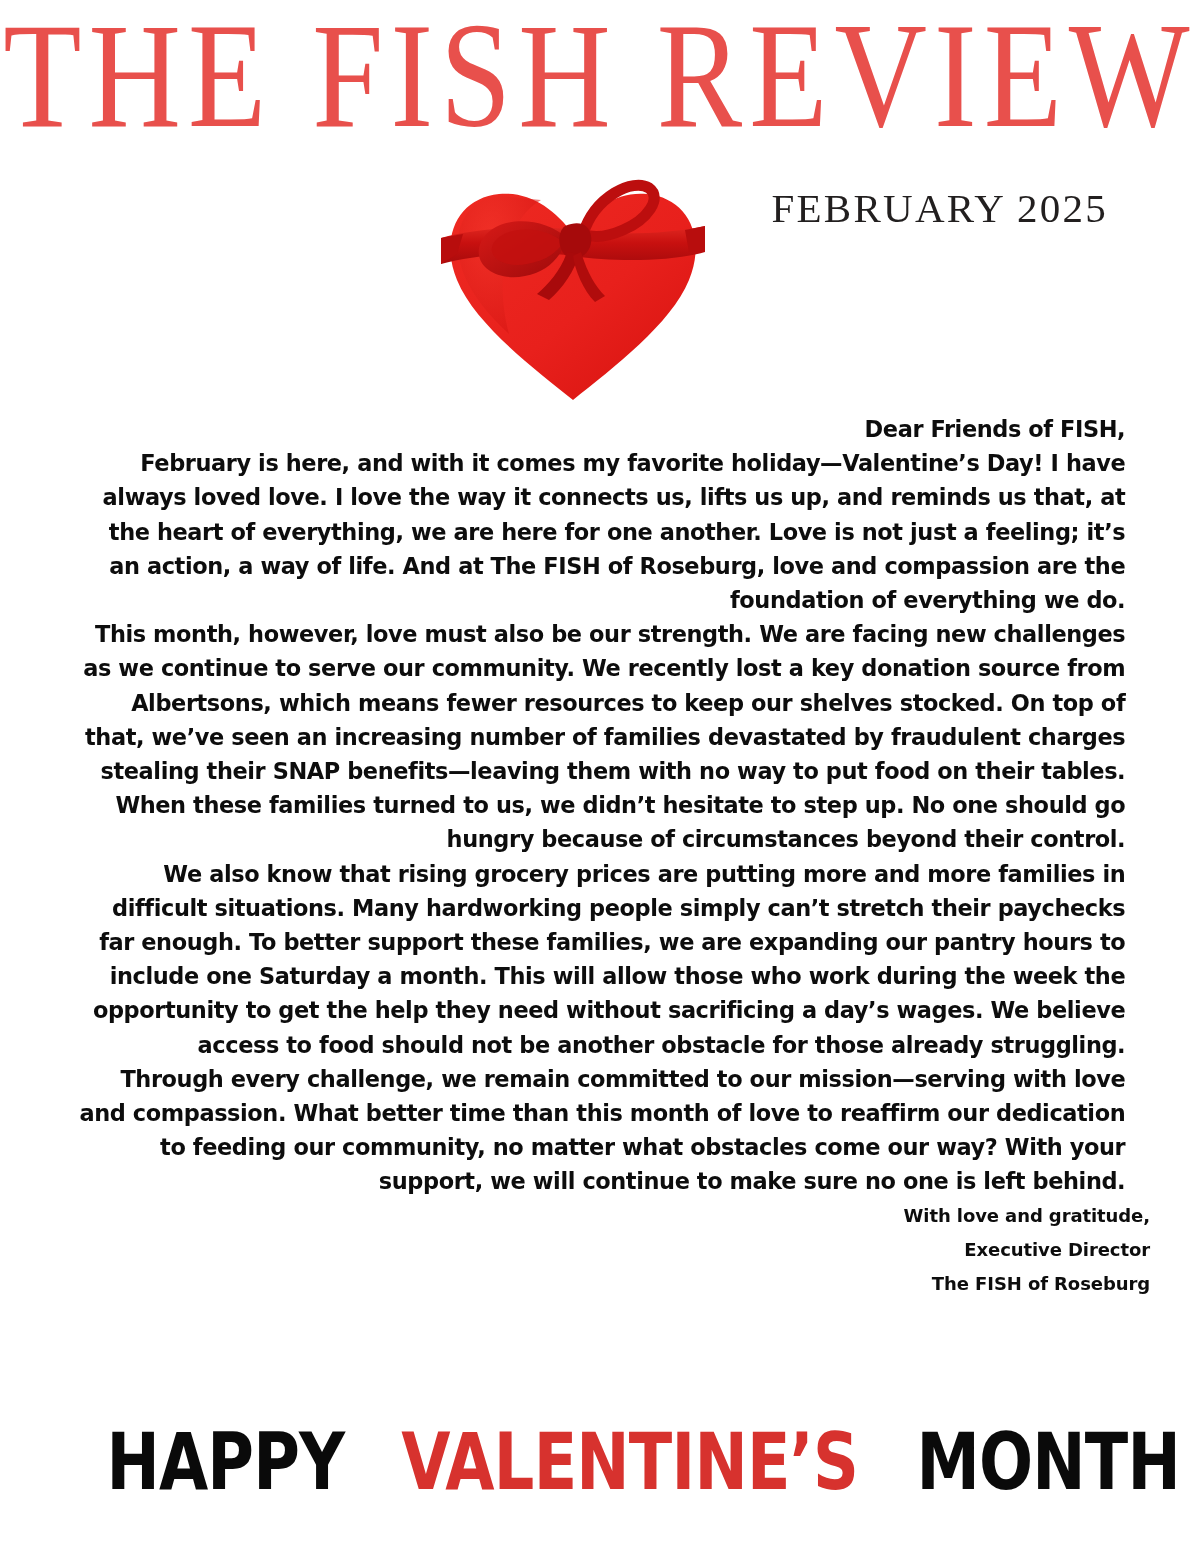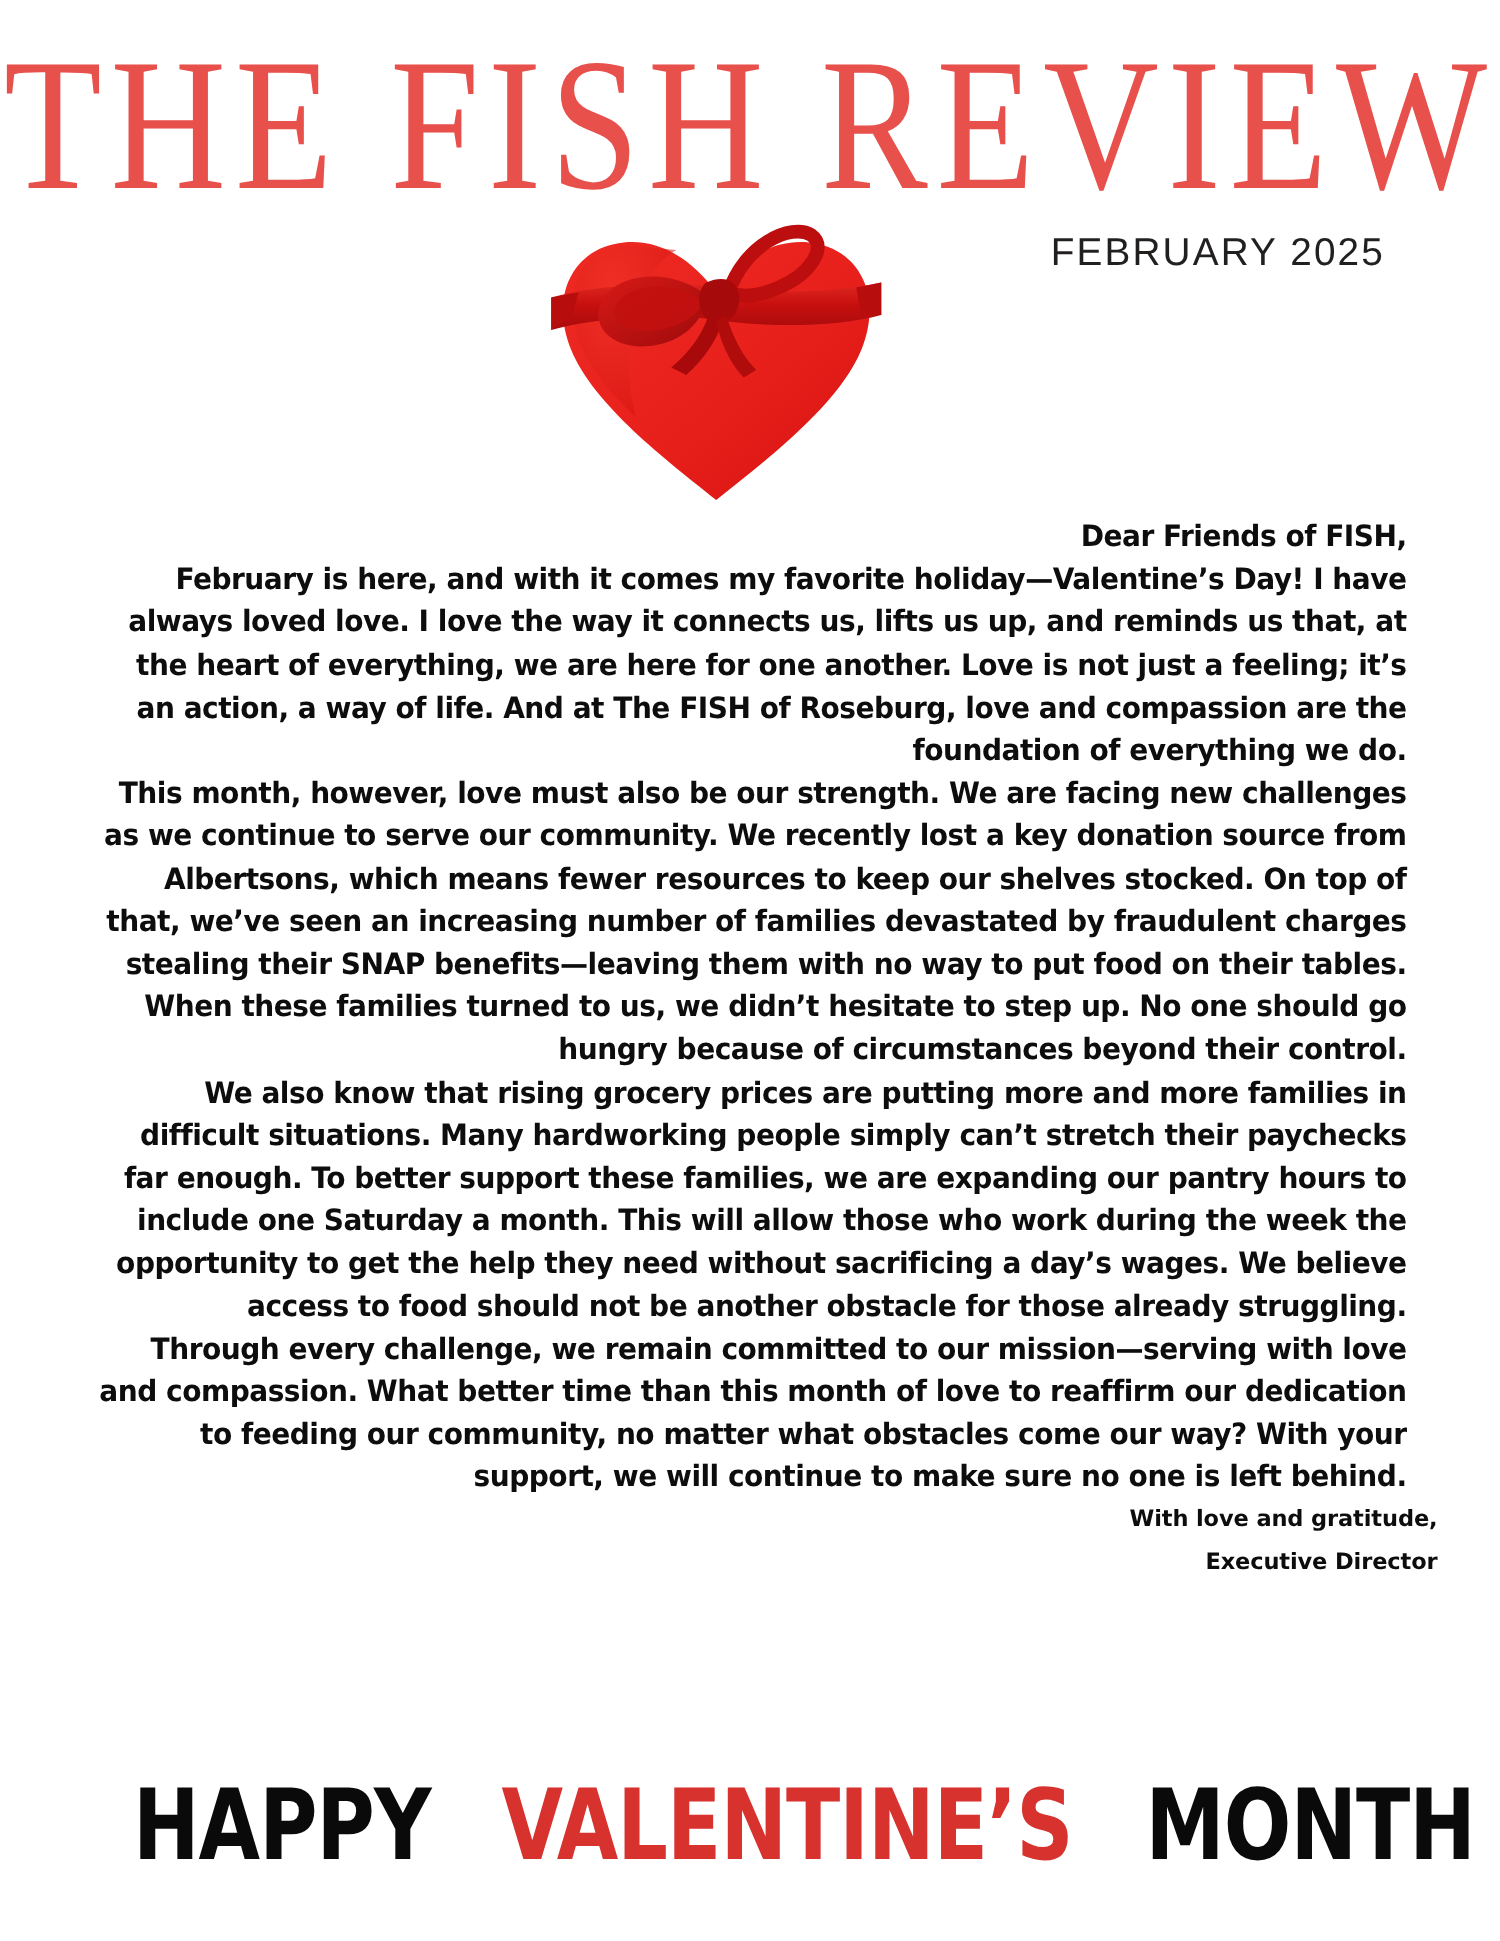--- a/index.html
+++ b/index.html
@@ -20,7 +20,7 @@
   .masthead {
     position: absolute;
     left: 0;
-    top: 24px;
+    top: 0;
     width: 1200px;
     text-align: center;
   }

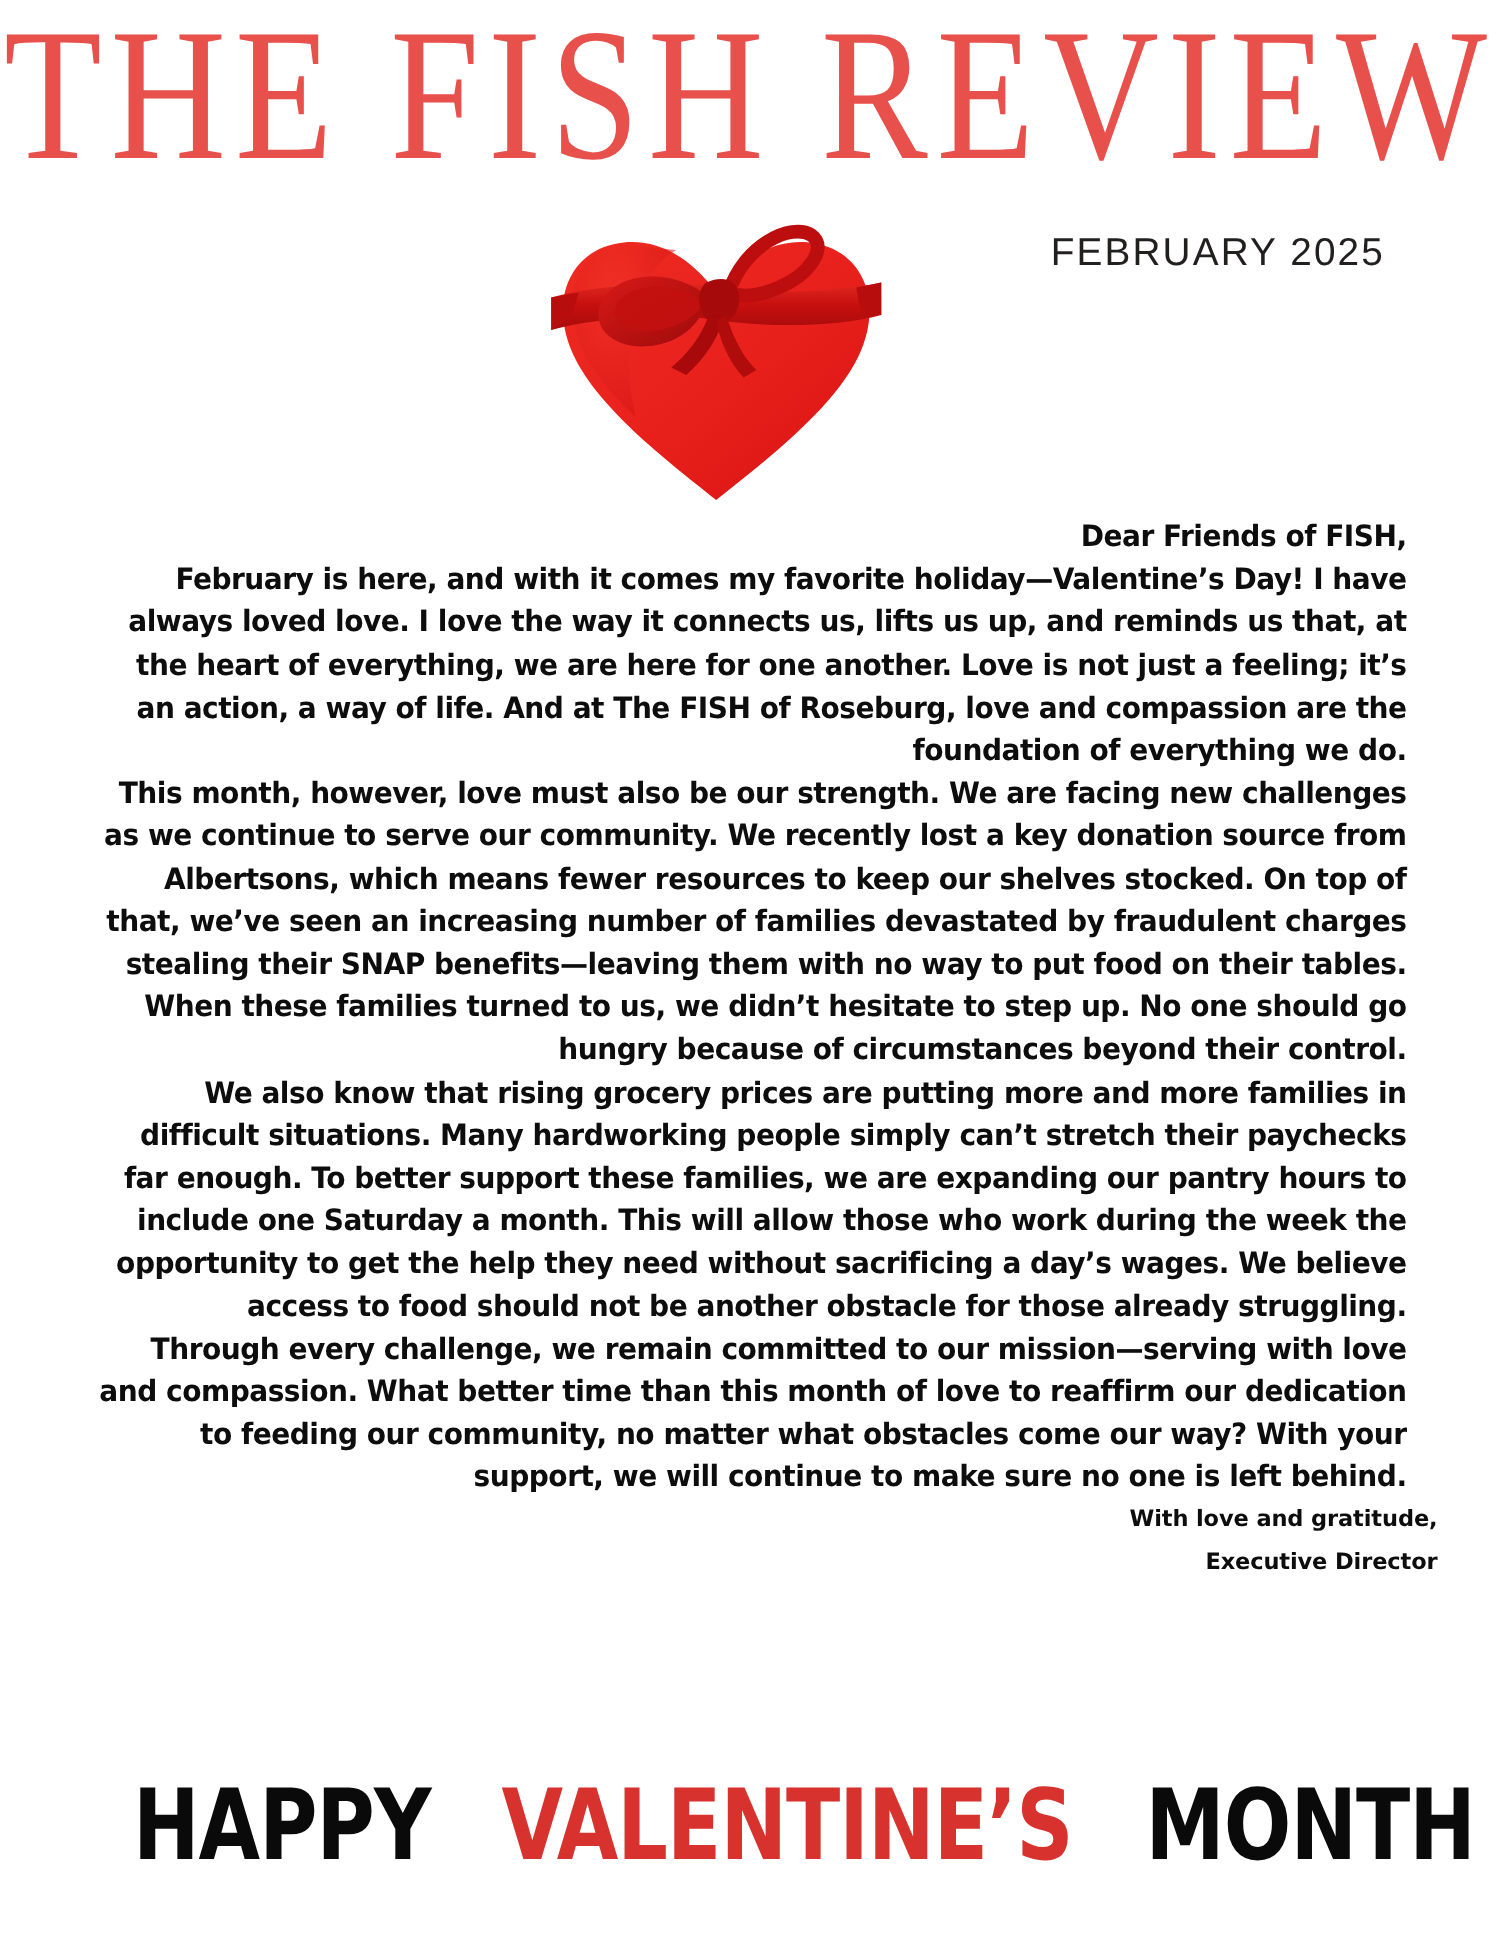--- a/index.html
+++ b/index.html
@@ -42,9 +42,9 @@
     position: absolute;
     right: 92px;
     top: 184px;
-    font-family: Liberation Sans, sans-serif;
+    font-family: Liberation Serif, serif;
     font-weight: 400;
-    font-size: 31px;
+    font-size: 41px;
     letter-spacing: 0.055em;
     color: #221f1f;
     white-space: nowrap;

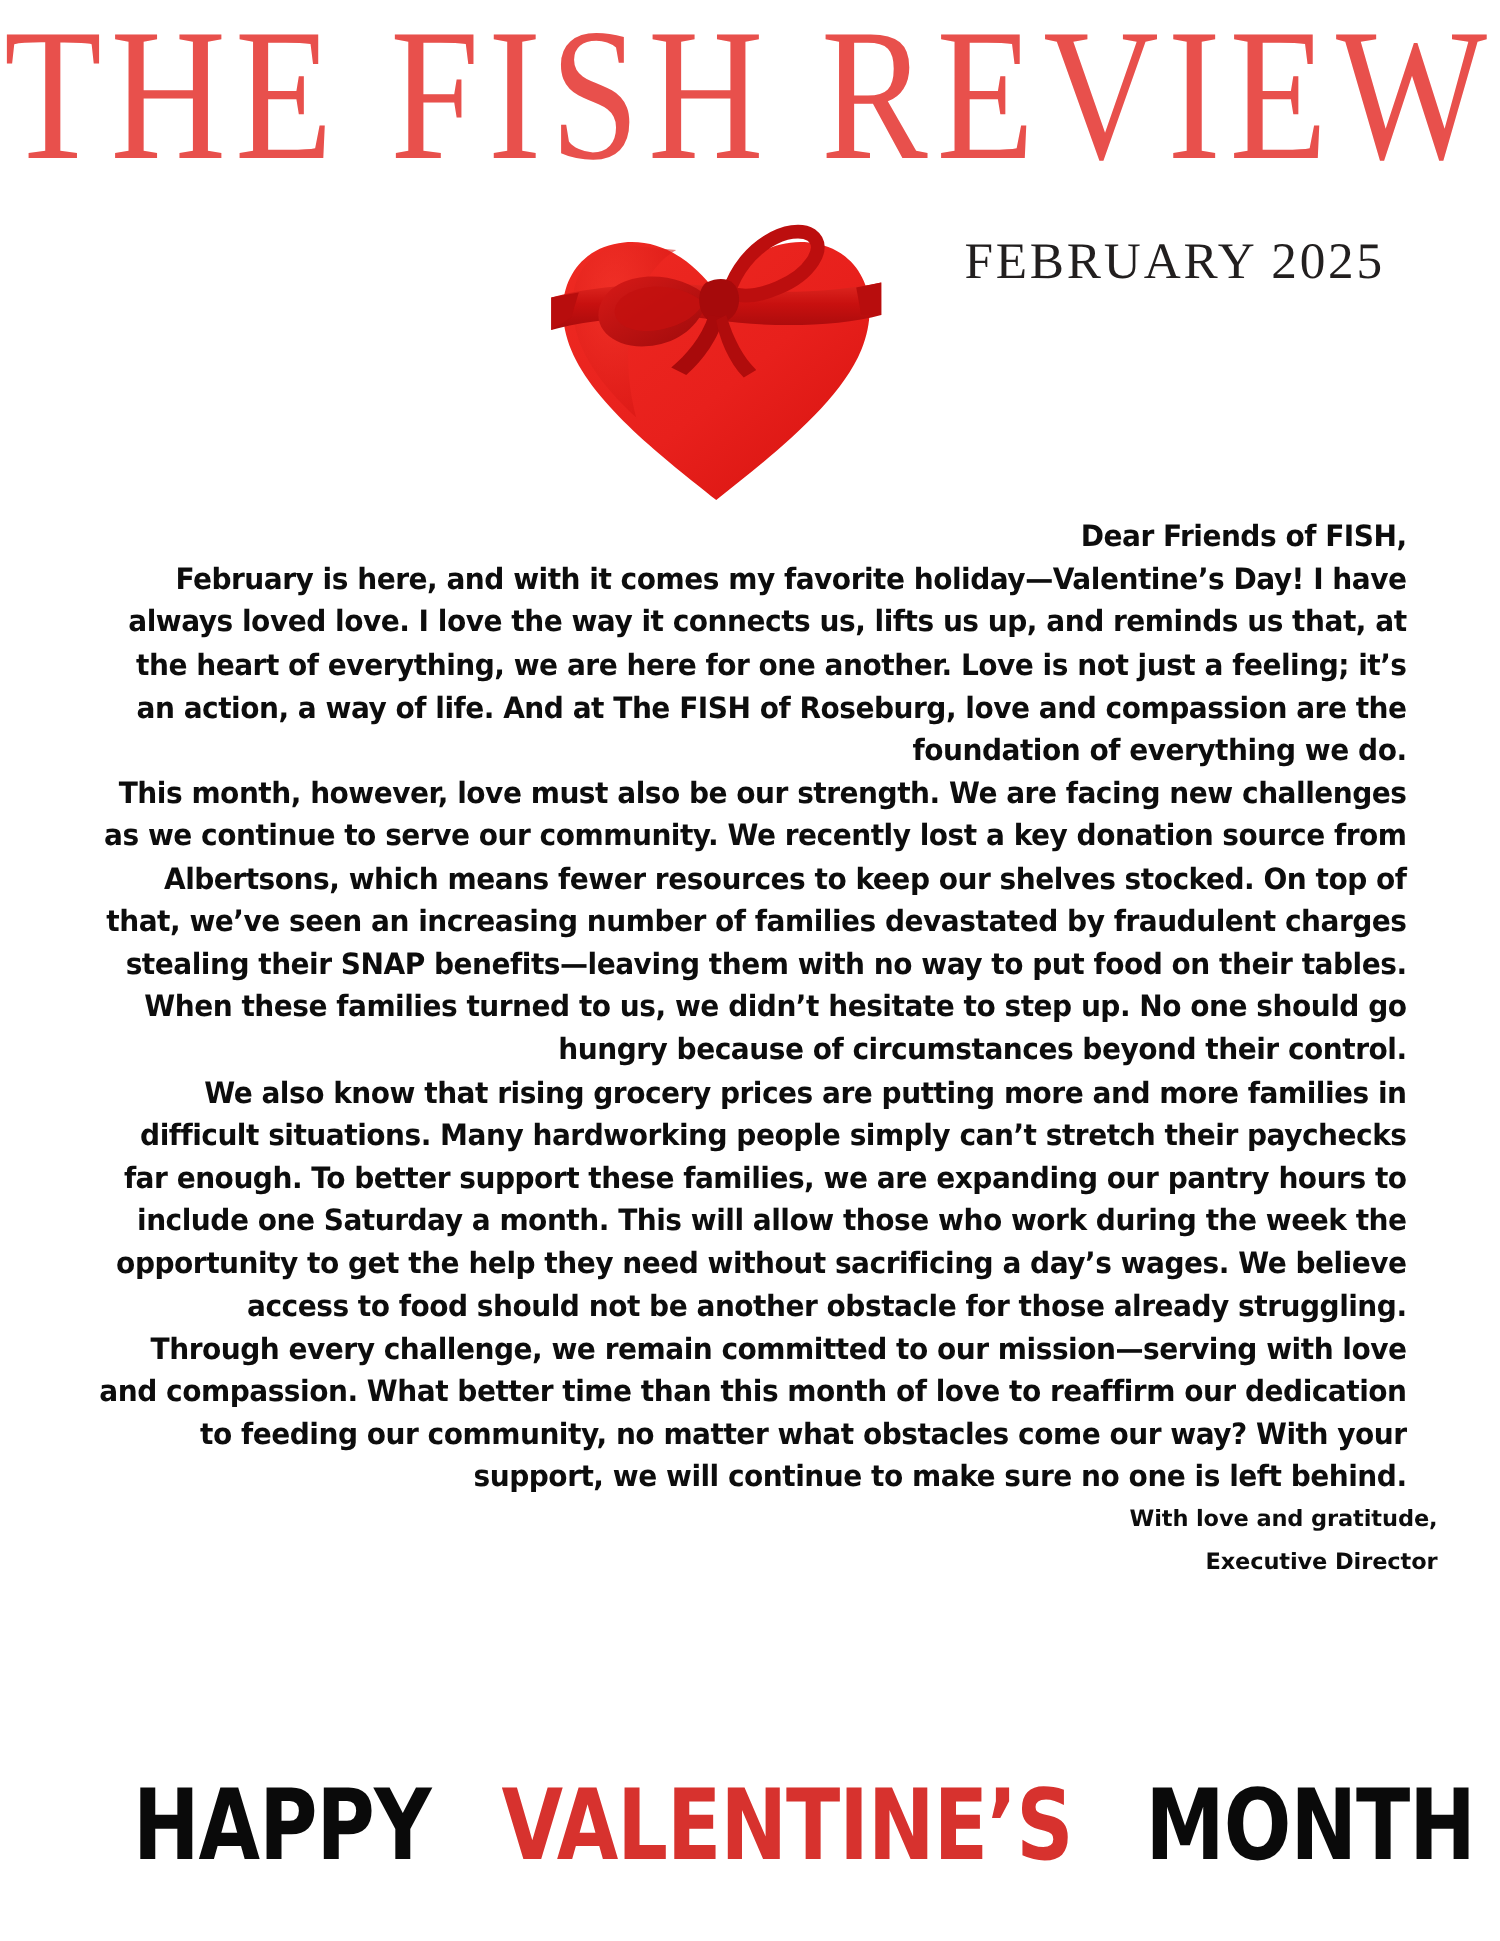--- a/index.html
+++ b/index.html
@@ -188,6 +188,7 @@
 
   <div class="sig-line">With love and gratitude,</div>
   <div class="sig-line">Executive Director</div>
+  <div class="sig-line">The FISH of Roseburg</div>
 </div>
 
 <div class="footer-banner">

